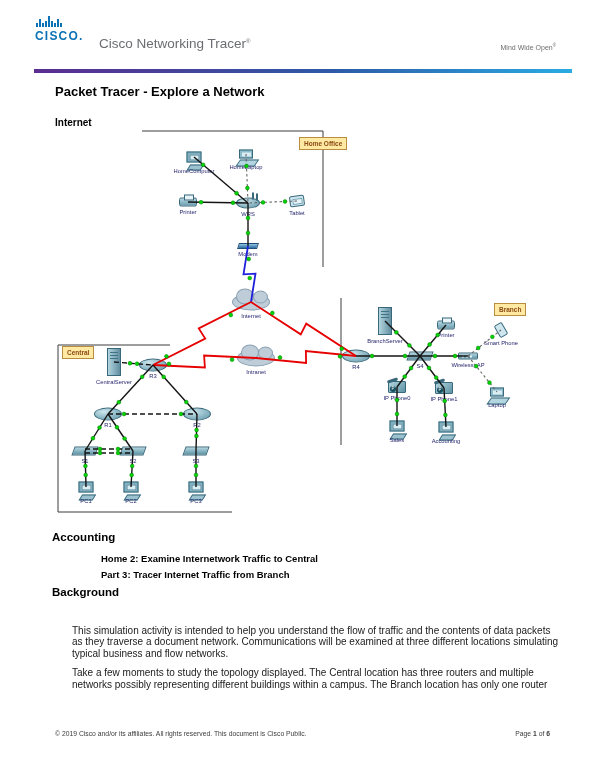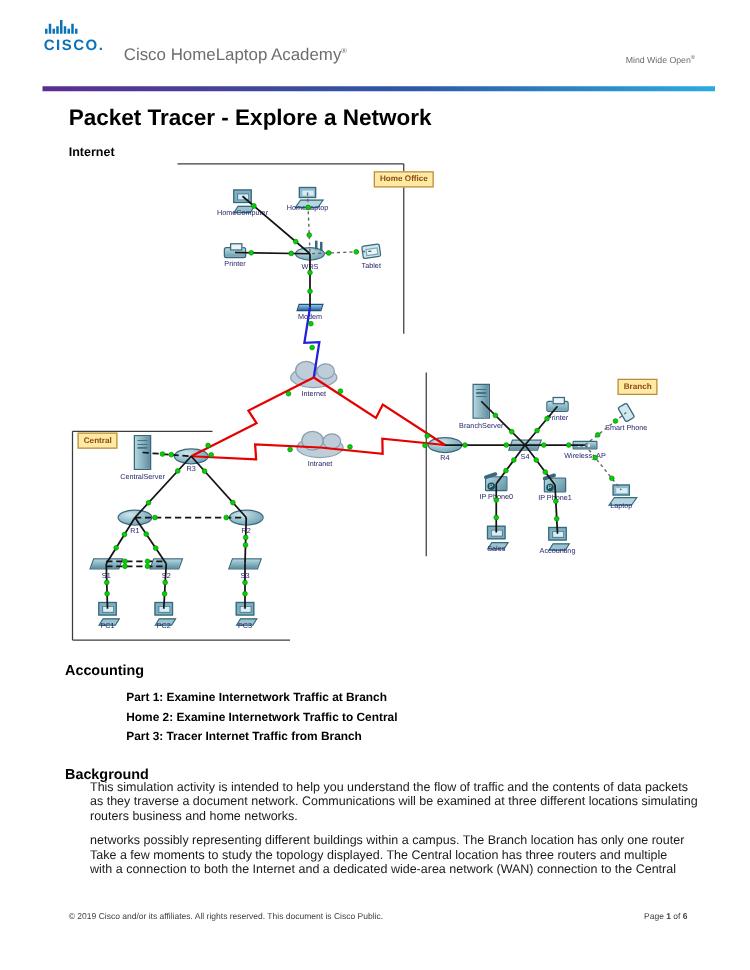--- a/index.html
+++ b/index.html
@@ -136,7 +136,7 @@
       <i style="height:4px"></i>
   </div>
   <div class="logo-word">CISCO.</div>
-  <div class="brand"><span>Cisco HomeLaptop Academy</span><sup>®</sup></div>
+  <div class="brand"><span>Cisco Networking Tracer</span><sup>®</sup></div>
   <div class="tagline"><span>Mind Wide Open</span><sup>®</sup></div>
   <div class="grad-bar"></div>
 

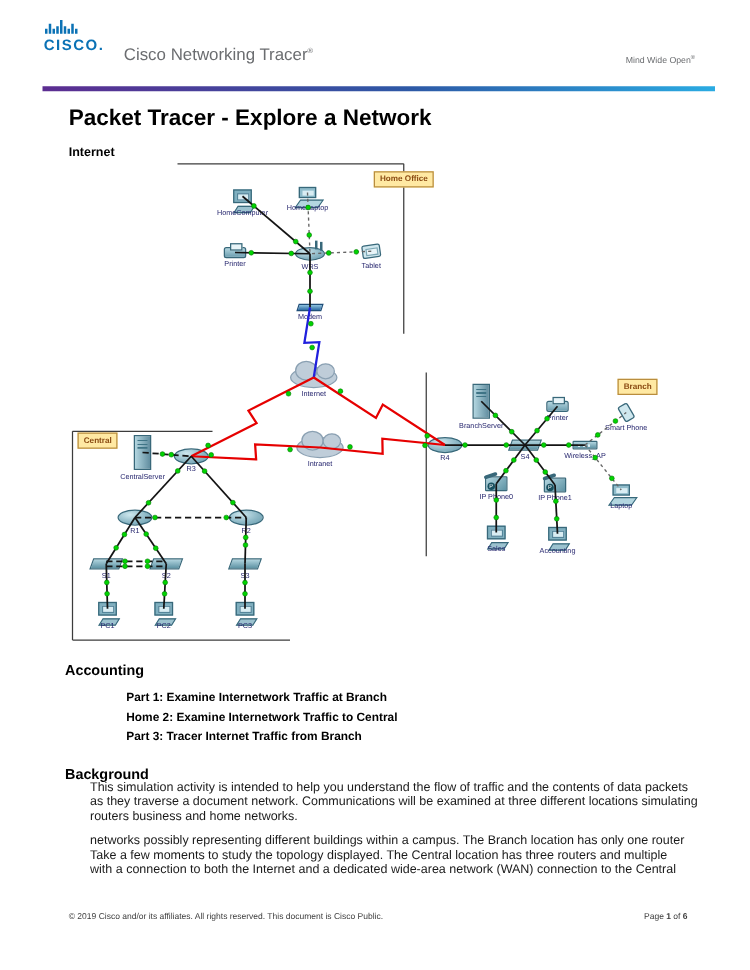--- a/index.html
+++ b/index.html
@@ -18,7 +18,7 @@
             background:linear-gradient(90deg,#5c2d91 0%,#2d59a6 55%,#2aabe2 100%);}
 
   
-  .doc-title{position:absolute;left:55px;top:84px;font-size:18px;font-weight:bold;color:#000;}
+  .doc-title{position:absolute;left:55px;top:84px;font-size:13px;font-weight:bold;color:#000;}
   .h2{position:absolute;font-weight:bold;color:#000;}
   .h-topology{left:55px;top:117px;font-size:10px;}
   .h-objectives{left:52px;top:531px;font-size:11.5px;}

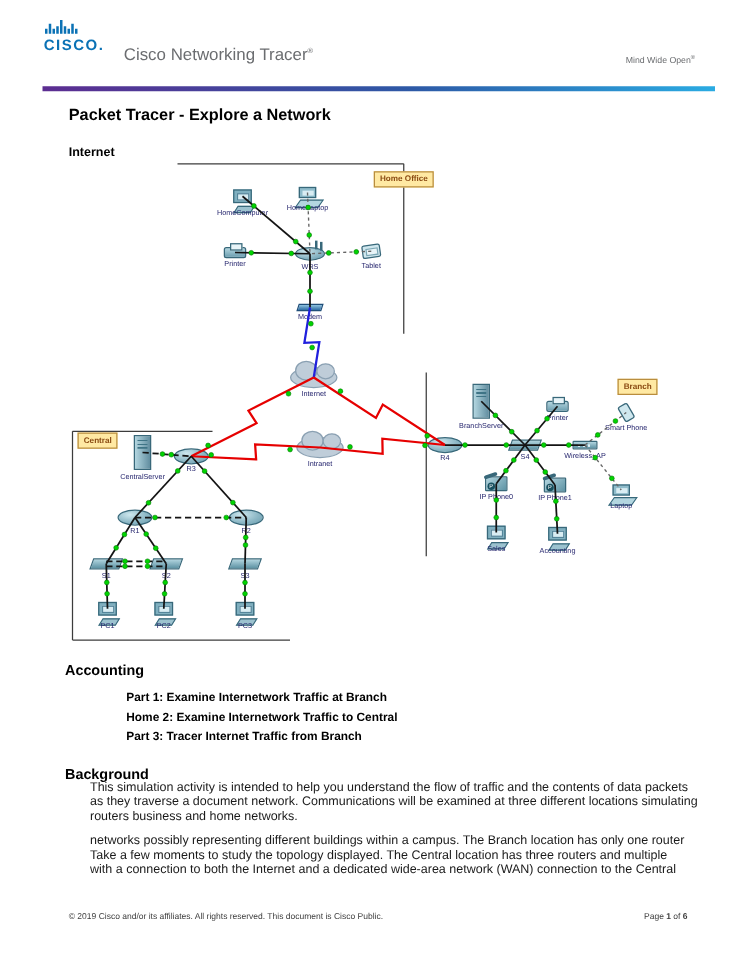--- a/index.html
+++ b/index.html
@@ -377,7 +377,6 @@
 
   <div class="h2 h-objectives">Accounting</div>
   <div class="objectives" id="objectives-list">
-      <div class="part">Part 1: Examine Internetwork Traffic at Branch</div>
       <div class="part">Home 2: Examine Internetwork Traffic to Central</div>
       <div class="part">Part 3: Tracer Internet Traffic from Branch</div>
     </div>

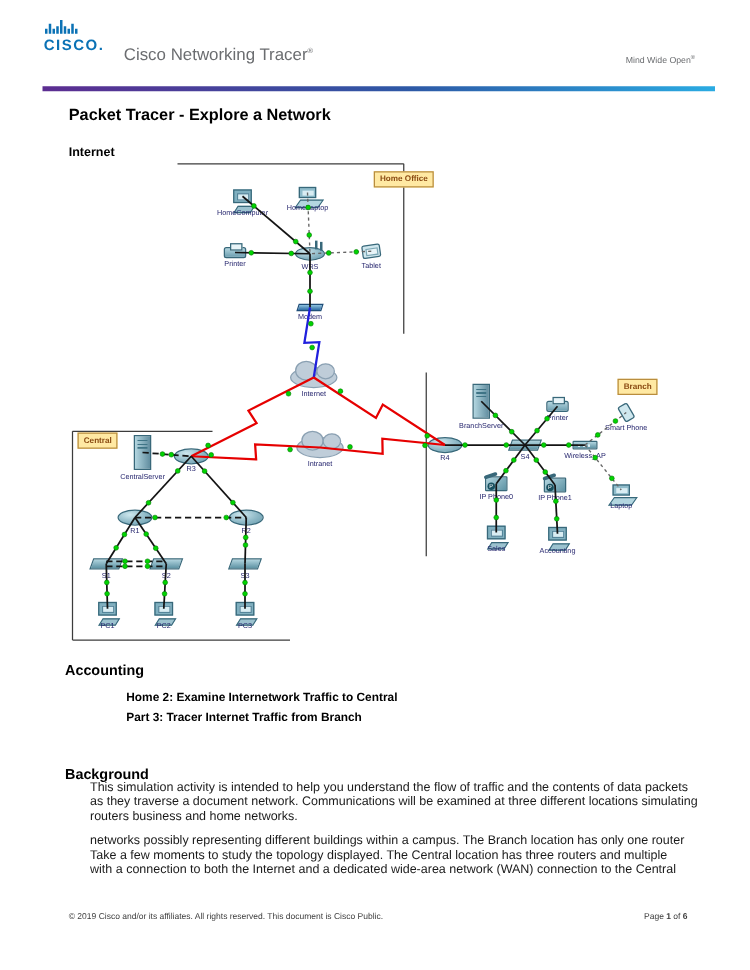--- a/index.html
+++ b/index.html
@@ -22,7 +22,7 @@
   .h2{position:absolute;font-weight:bold;color:#000;}
   .h-topology{left:55px;top:117px;font-size:10px;}
   .h-objectives{left:52px;top:531px;font-size:11.5px;}
-  .h-background{left:52px;top:614px;font-size:11.5px;}
+  .h-background{left:52px;top:586px;font-size:11.5px;}
   .objectives{position:absolute;left:101px;top:554px;}
   .objectives .part{font-size:9.5px;font-weight:bold;line-height:10px;margin-bottom:5.5px;color:#000;white-space:nowrap;}
   .background{position:absolute;left:72px;top:625px;}

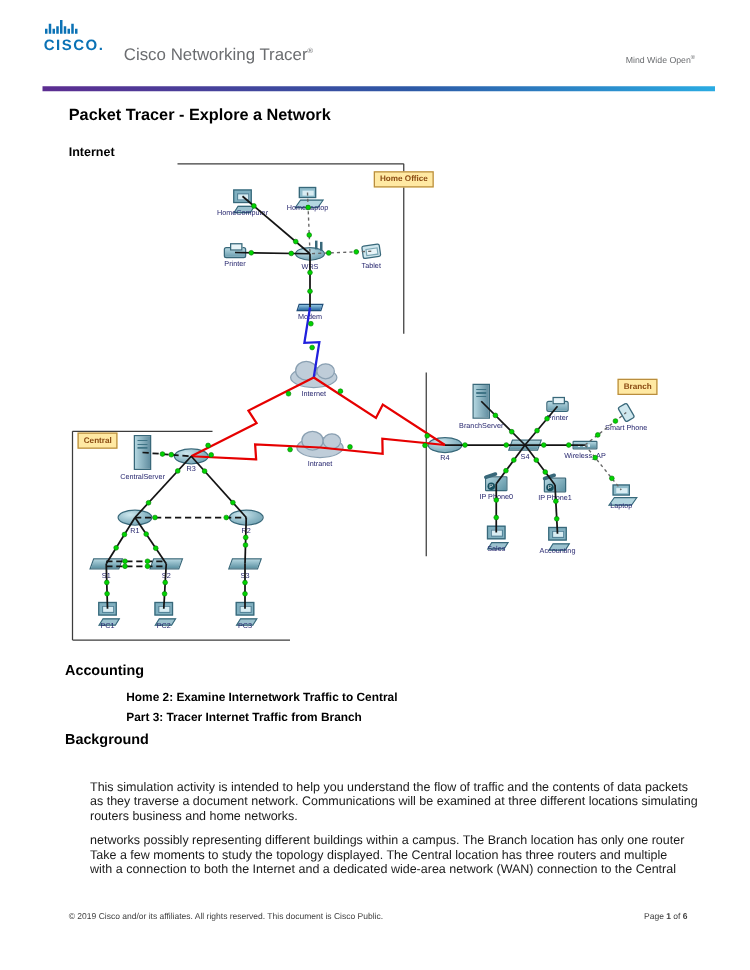--- a/index.html
+++ b/index.html
@@ -386,7 +386,7 @@
       <div class="para">
         <div class="tline">This simulation activity is intended to help you understand the flow of traffic and the contents of data packets</div>
         <div class="tline">as they traverse a document network. Communications will be examined at three different locations simulating</div>
-        <div class="tline">routers business and home networks.</div>
+        <div class="tline">typical business and flow networks.</div>
       </div>
       <div class="para">
         <div class="tline">networks possibly representing different buildings within a campus. The Branch location has only one router</div>

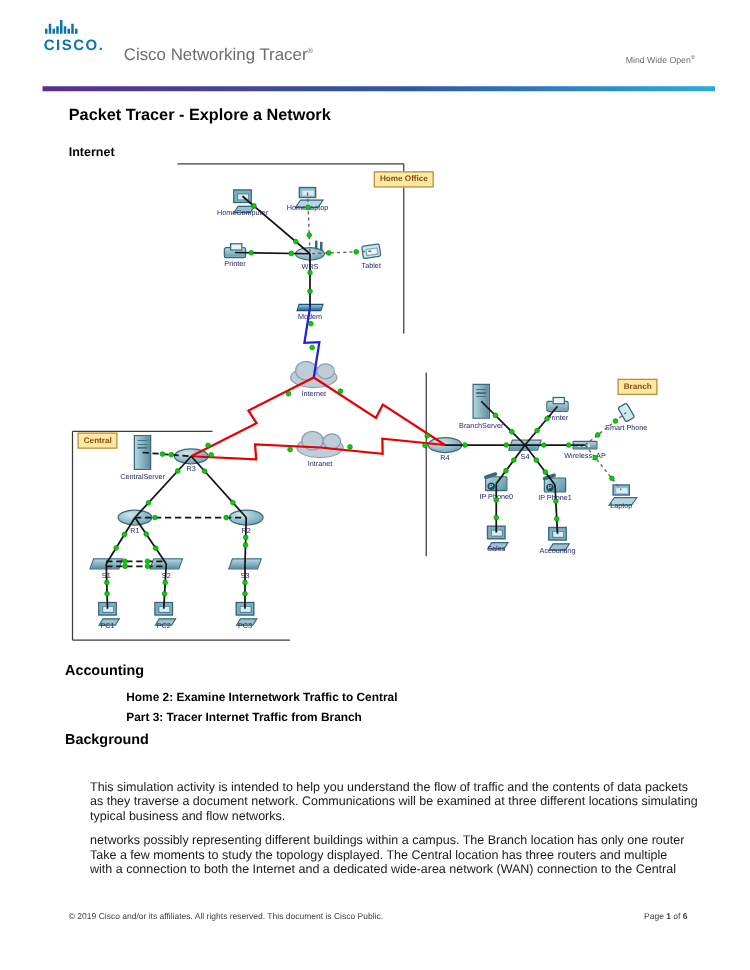--- a/index.html
+++ b/index.html
@@ -389,8 +389,8 @@
         <div class="tline">typical business and flow networks.</div>
       </div>
       <div class="para">
+        <div class="tline">Take a few moments to study the topology displayed. The Central location has three routers and multiple</div>
         <div class="tline">networks possibly representing different buildings within a campus. The Branch location has only one router</div>
-        <div class="tline">Take a few moments to study the topology displayed. The Central location has three routers and multiple</div>
         <div class="tline">with a connection to both the Internet and a dedicated wide-area network (WAN) connection to the Central</div>
       </div>
     </div>

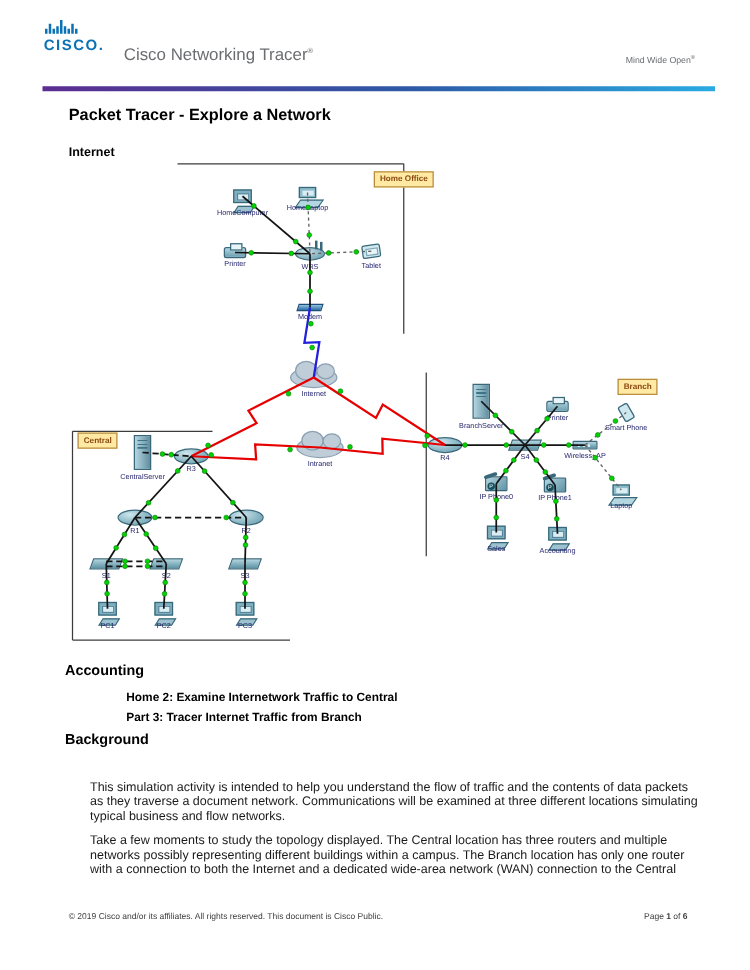--- a/index.html
+++ b/index.html
@@ -391,7 +391,6 @@
       <div class="para">
         <div class="tline">Take a few moments to study the topology displayed. The Central location has three routers and multiple</div>
         <div class="tline">networks possibly representing different buildings within a campus. The Branch location has only one router</div>
-        <div class="tline">with a connection to both the Internet and a dedicated wide-area network (WAN) connection to the Central</div>
       </div>
     </div>
 

